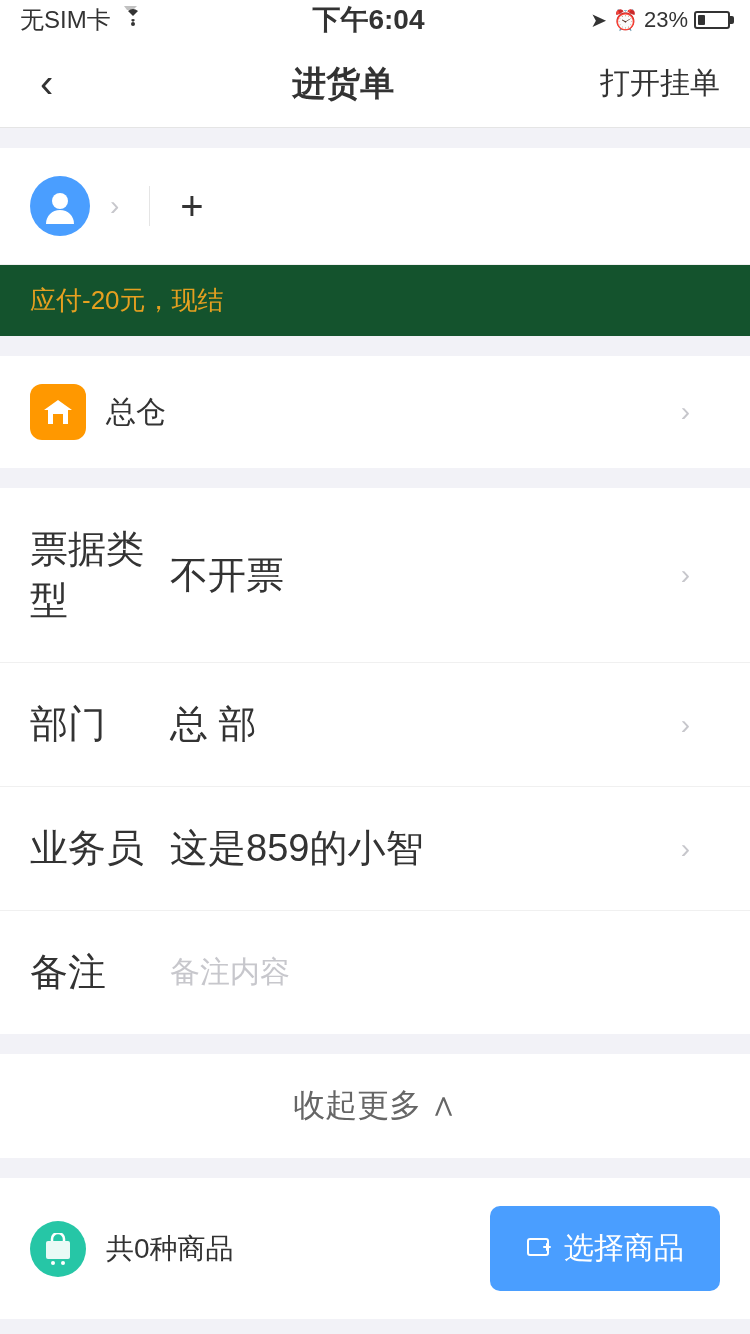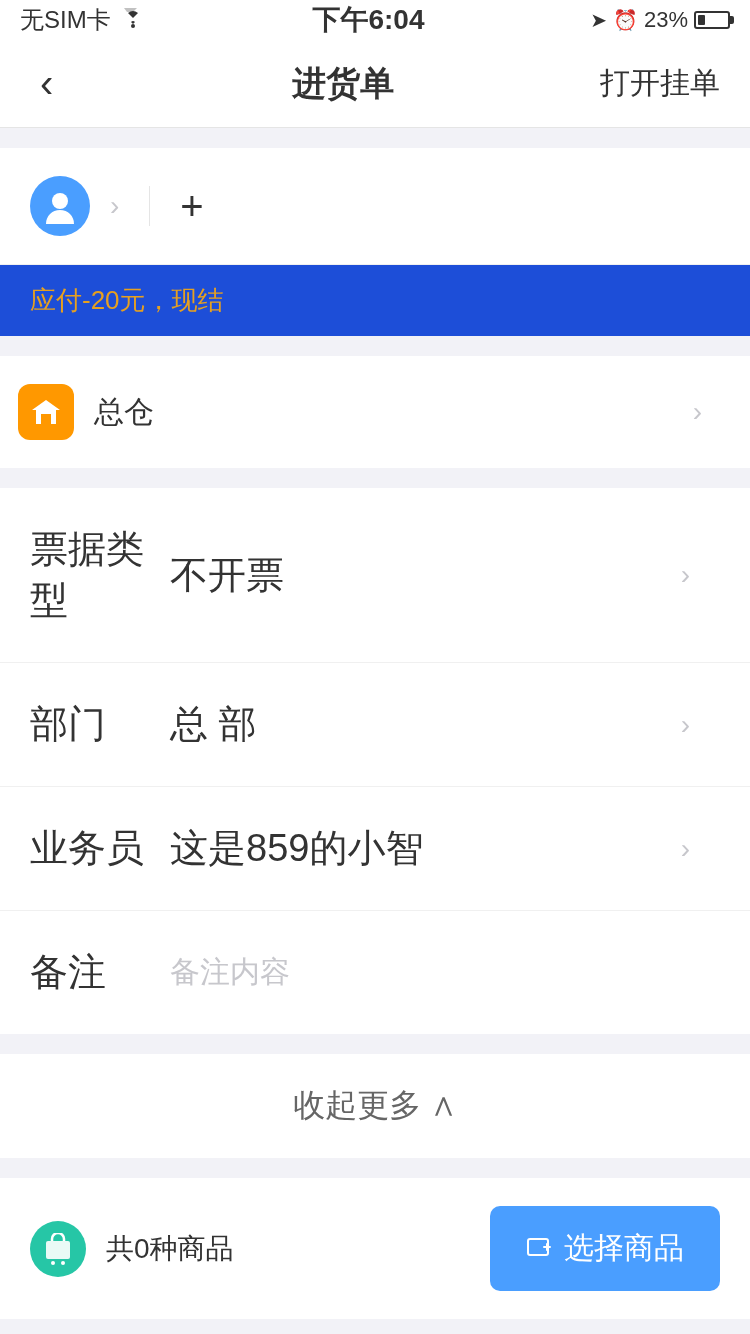--- a/index.html
+++ b/index.html
@@ -24,7 +24,7 @@
       font-size: 24px;
       font-weight: 500;
     }
-    .status-bar-left { display: flex; align-items: center; gap: 8px; }
+    .status-bar-left { display: flex; gap: 8px; }
     .status-bar-center { font-size: 28px; font-weight: 600; text-align: right; }
     .status-bar-right { display: flex; align-items: center; gap: 6px; font-size: 22px; }
     .battery-icon {

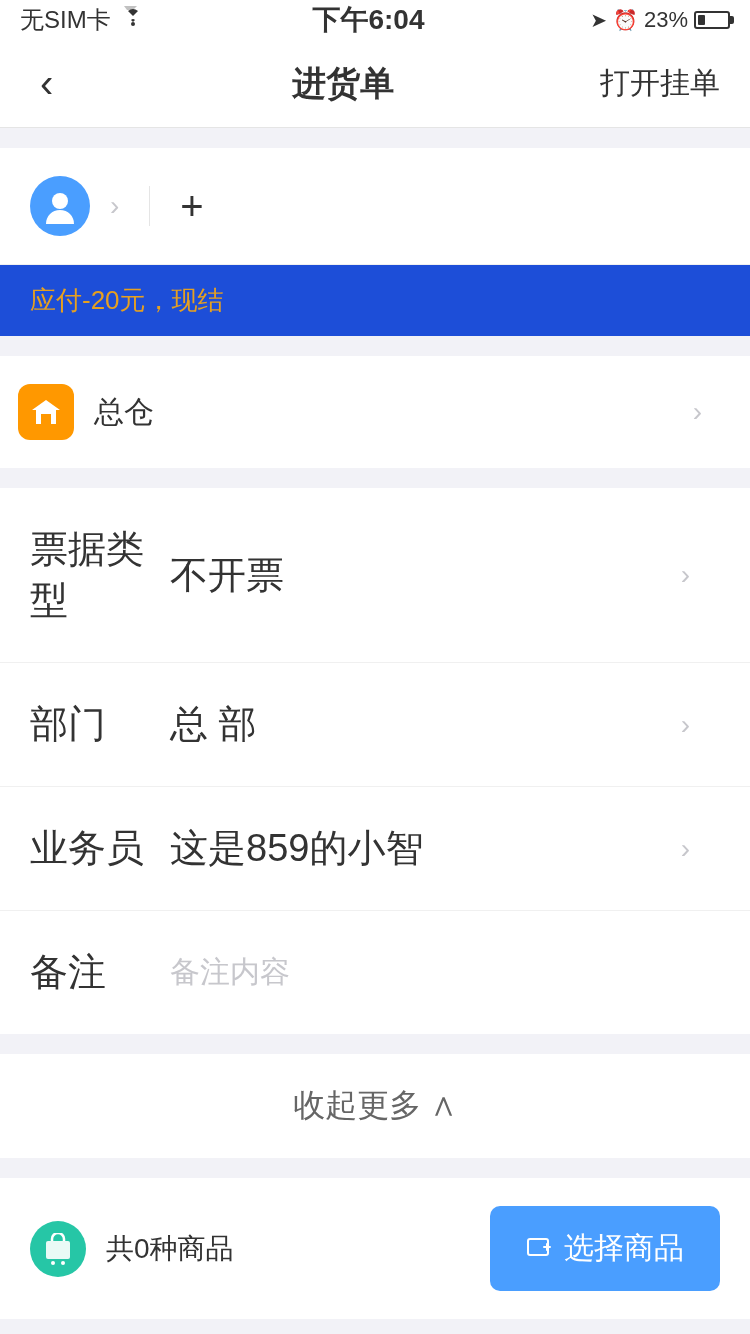--- a/index.html
+++ b/index.html
@@ -141,7 +141,7 @@
 
     
     .notice-bar {
-      background: #1d4ed8;
+      background: #14532d;
       padding: 18px 30px;
       font-size: 26px;
       color: #e6a020;

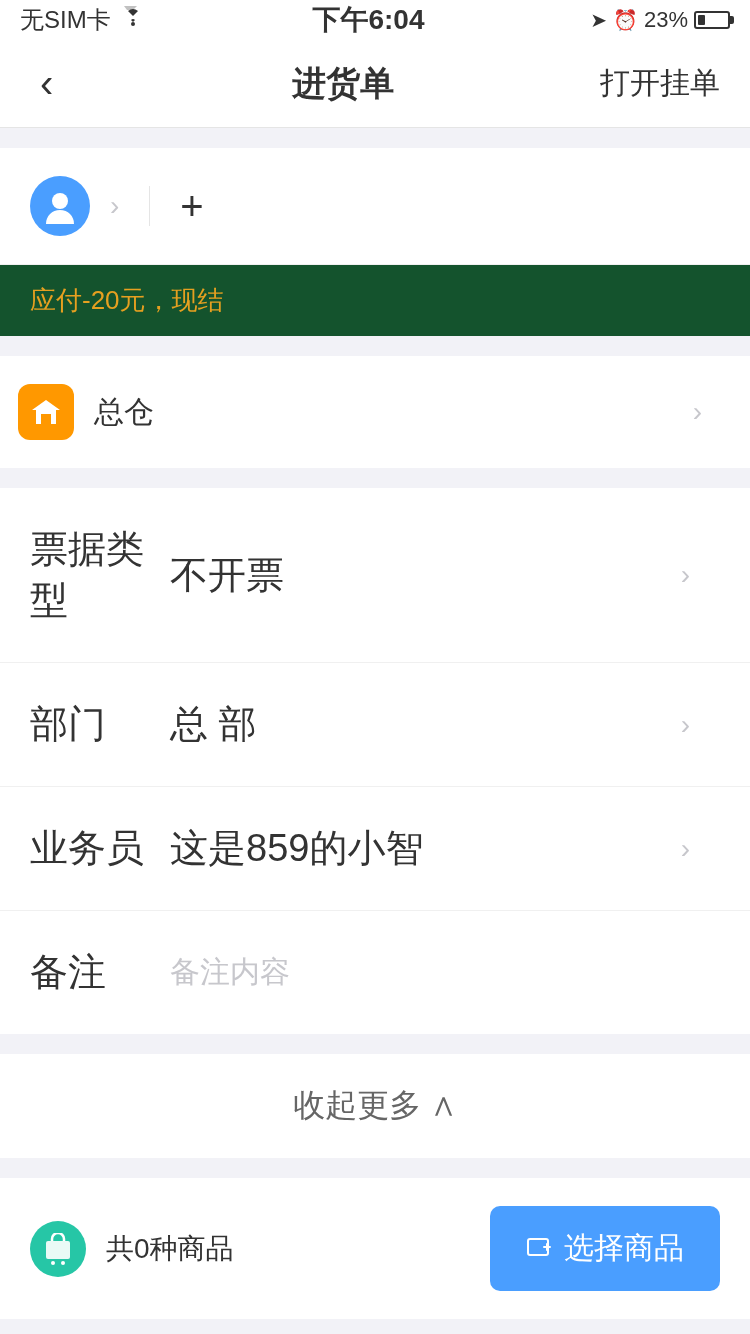--- a/index.html
+++ b/index.html
@@ -151,7 +151,7 @@
     .warehouse-row {
       display: flex;
       align-items: center;
-      padding: 28px 18px;
+      padding: 28px 30px;
       background: #fff;
       margin-top: 20px;
     }

